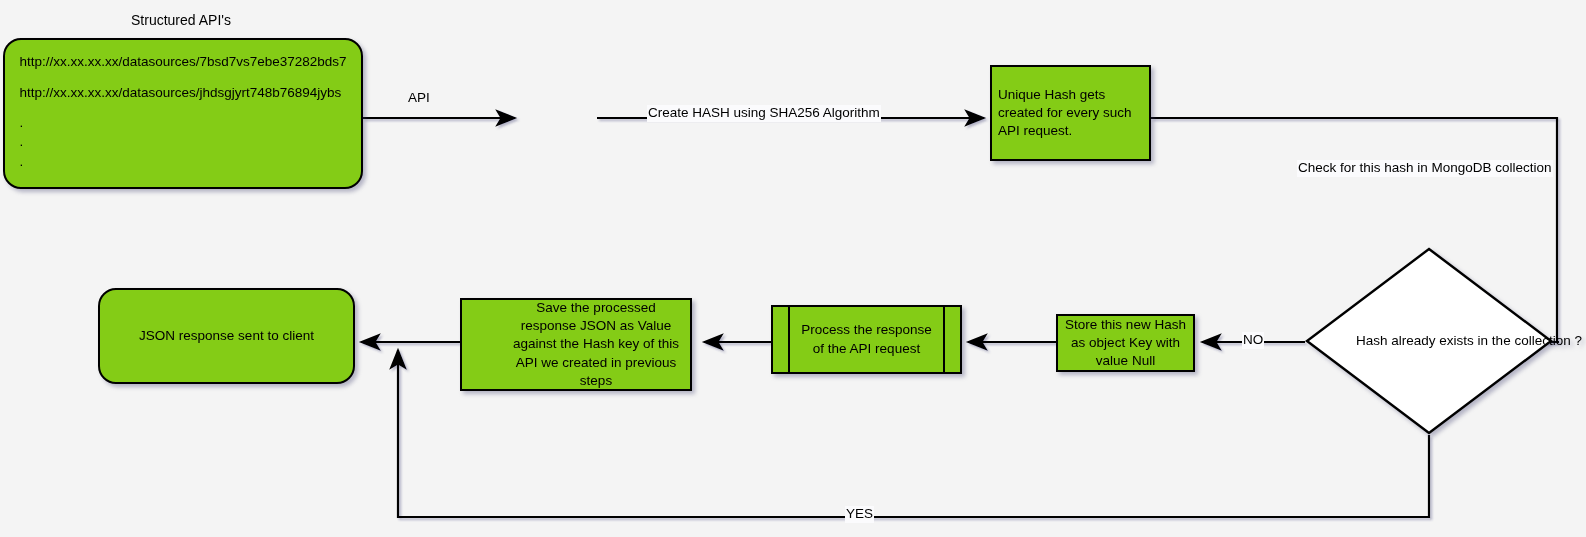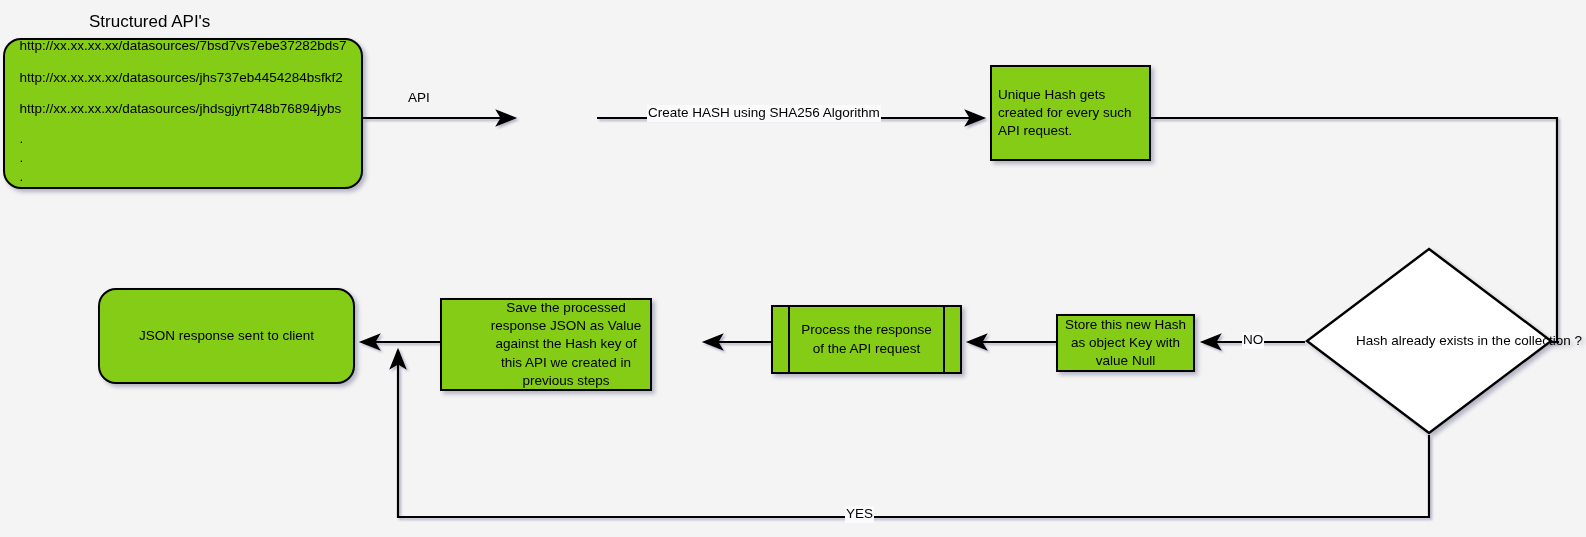--- a/index.html
+++ b/index.html
@@ -87,9 +87,10 @@
   
   .caption {
     position: absolute;
-    font-size: 17px;
+    font-size: 14px;
     color: #000;
     white-space: nowrap;
+    margin-left: 42px;
   }
   .edge-label {
     position: absolute;

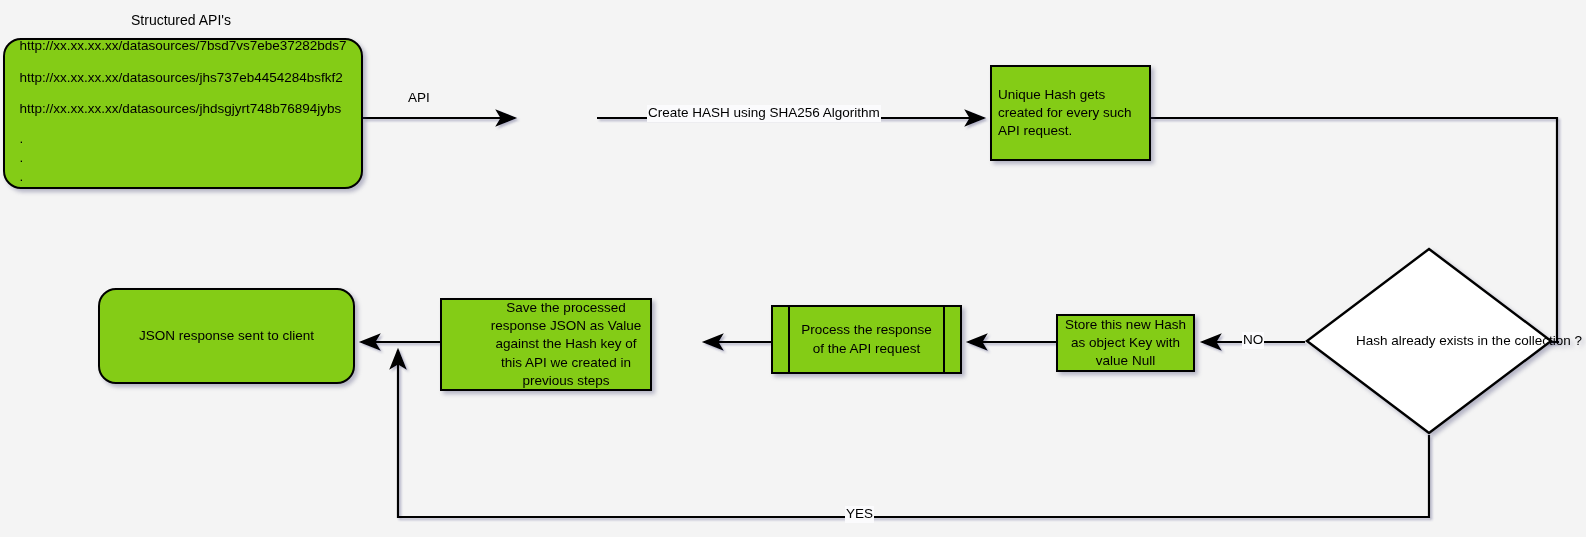--- a/index.html
+++ b/index.html
@@ -143,7 +143,6 @@
   <div class="node rounded" style="left:3px; top:38px; width:360px; height:151px;">
     <div class="api-list">
       <div class="url">http://xx.xx.xx.xx/datasources/7bsd7vs7ebe37282bds7</div>
-      <div class="url">http://xx.xx.xx.xx/datasources/jhs737eb4454284bsfkf2</div>
       <div class="url">http://xx.xx.xx.xx/datasources/jhdsgjyrt748b76894jybs</div>
       <div class="dot">.</div>
       <div class="dot">.</div>

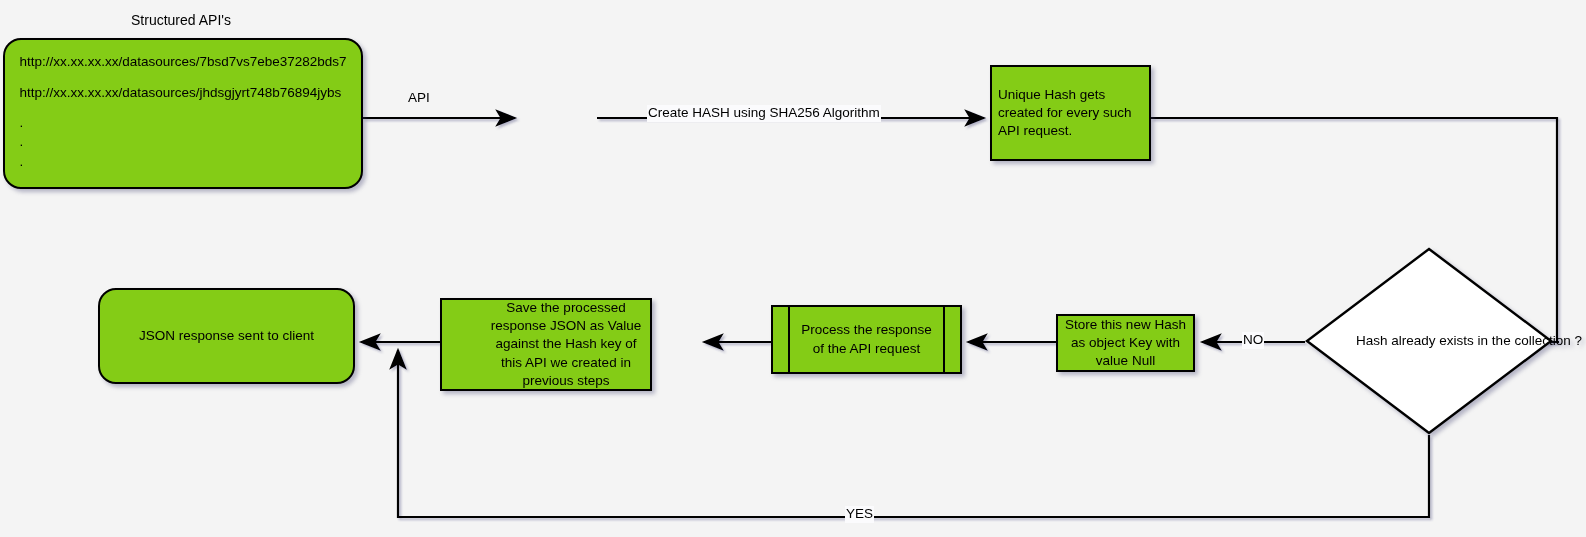--- a/index.html
+++ b/index.html
@@ -182,6 +182,7 @@
 
   <div class="edge-label" style="left:647px; top:105px;">Create HASH using SHA256 Algorithm</div>
 
+  <div class="edge-label" style="left:1297px; top:160px;">Check for this hash in MongoDB collection</div>
 
   <div class="edge-label" style="left:1242px; top:332px;">NO</div>
 

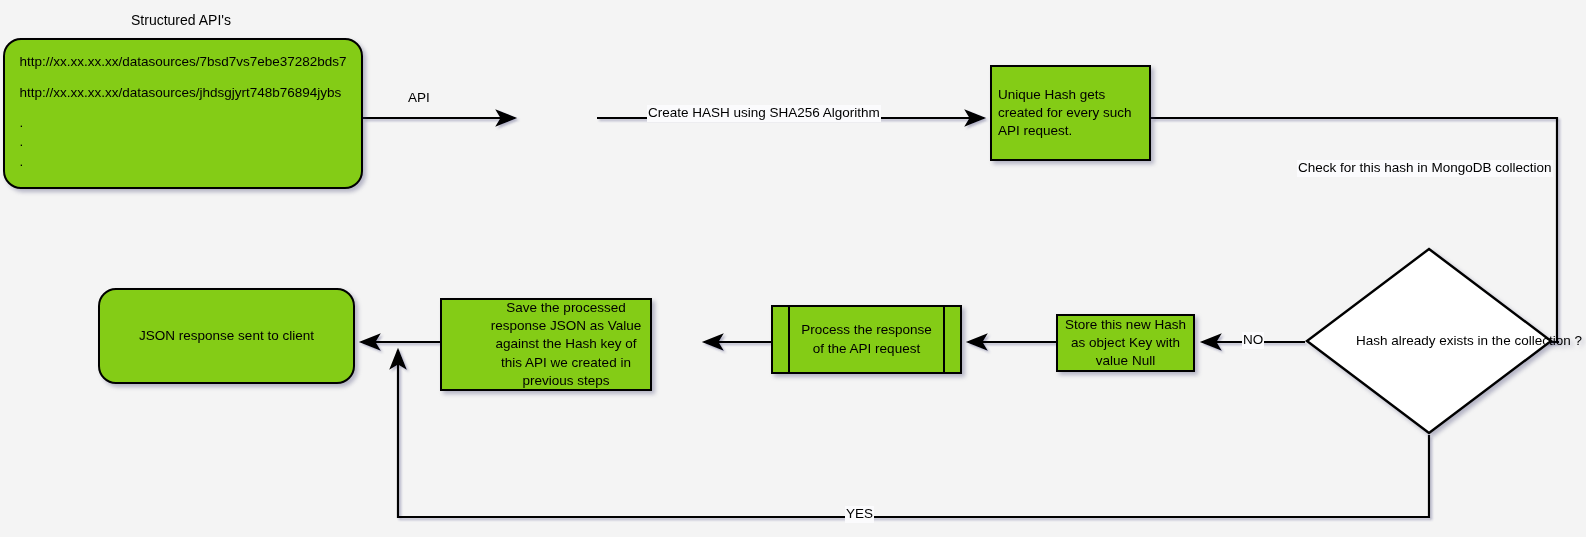--- a/index.html
+++ b/index.html
@@ -170,7 +170,7 @@
     <span class="txt">Process the response of the API request</span>
   </div>
 
-  <div class="node" style="left:440px; top:298px; width:212px; height:93px;padding-left:40px;">
+  <div class="node" style="left:460px; top:298px; width:232px; height:93px;padding-left:40px;">
     <span style="padding:0 6px;">Save the processed  response JSON as Value against the Hash key of this API we created in previous steps</span>
   </div>
 

